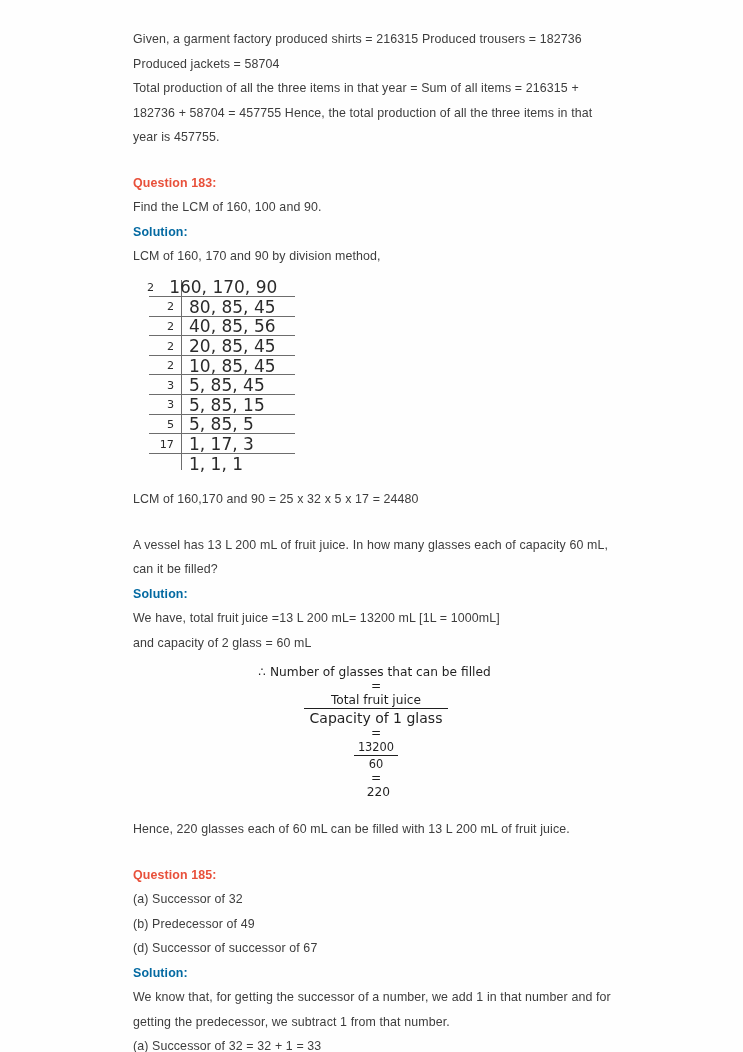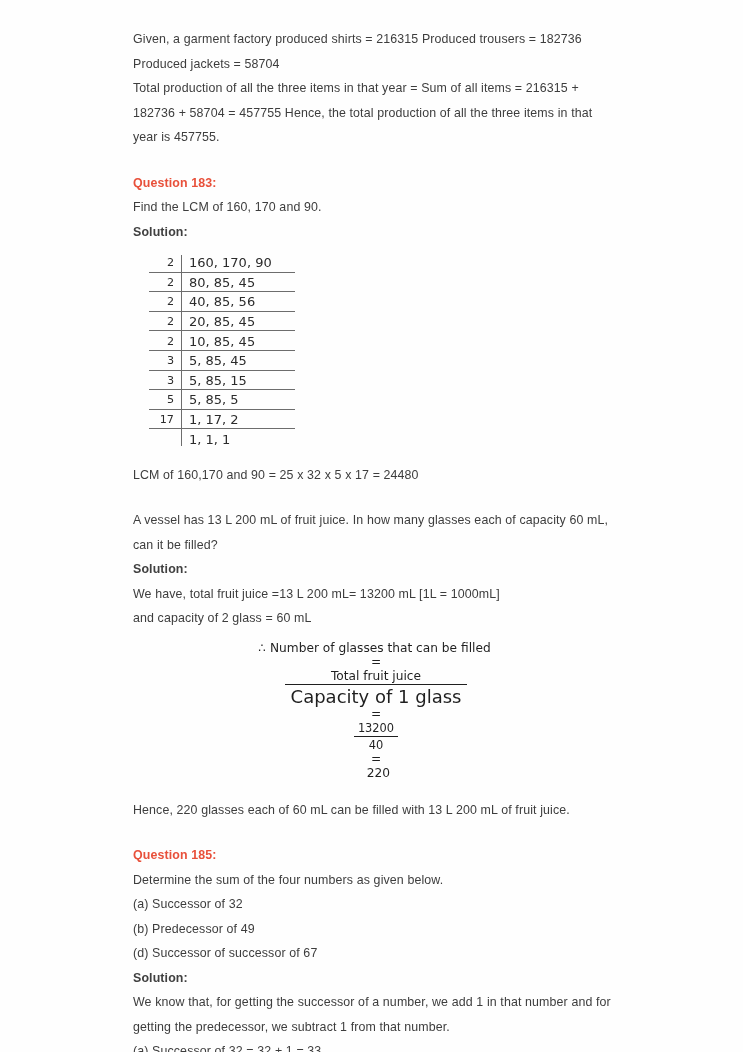--- a/index.html
+++ b/index.html
@@ -150,7 +150,7 @@
 
     <div>
       <p class="q-heading">Question 183:</p>
-      <p class="body-text">Find the LCM of 160, 170 and 90.</p>
+      <p class="body-text">Find the LCM of 160, 100 and 90.</p>
       <p class="s-heading">Solution:</p>
 
       <div class="lcm-figure">

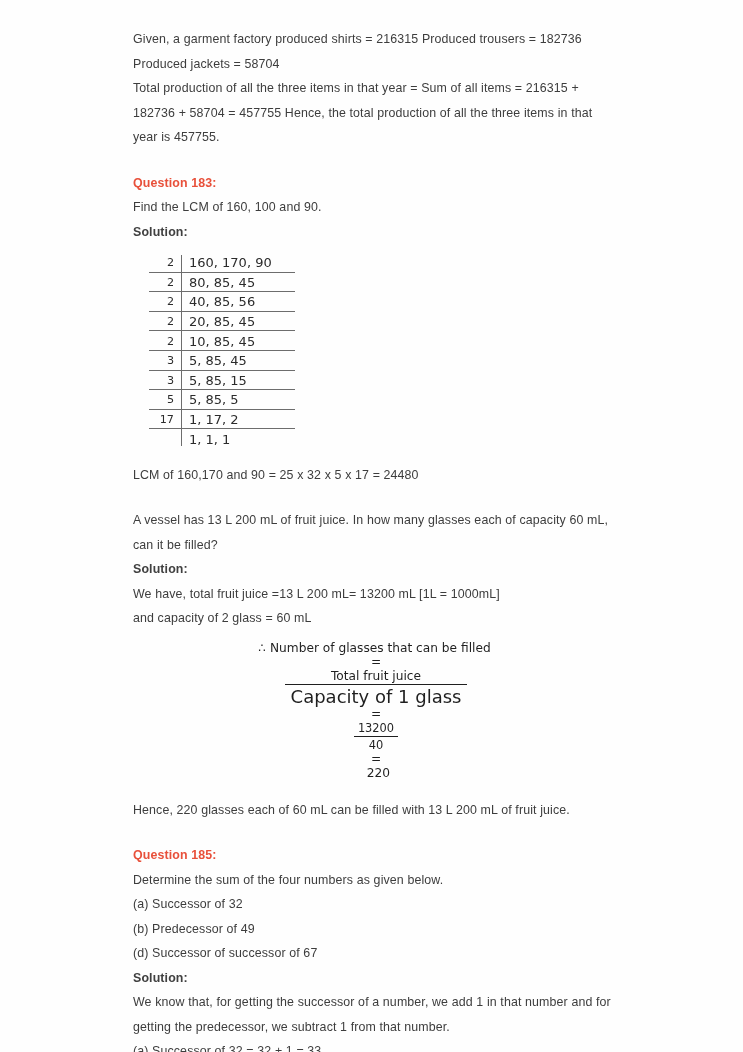--- a/index.html
+++ b/index.html
@@ -49,7 +49,7 @@
     font-size: 12.4px;
     line-height: 24.5px;
     font-weight: bold;
-    color: #404040;
+    color: #0369a1;
     letter-spacing: 0.01em;
   }
   .gap-lg { height: 21px; }

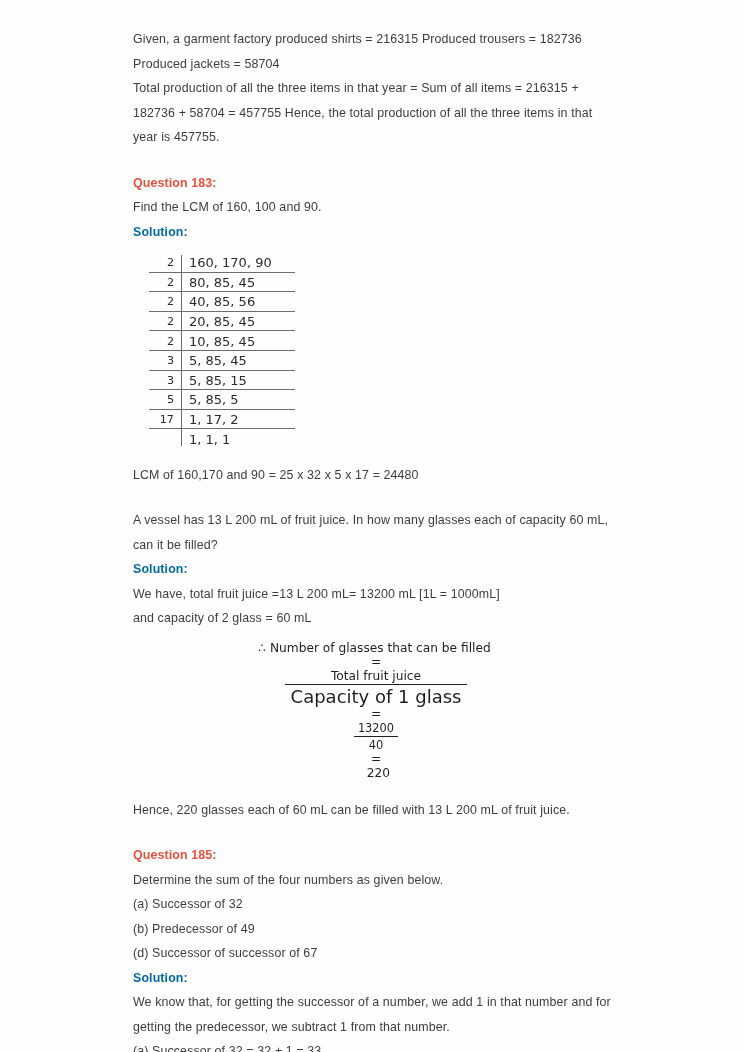--- a/index.html
+++ b/index.html
@@ -152,6 +152,7 @@
       <p class="q-heading">Question 183:</p>
       <p class="body-text">Find the LCM of 160, 100 and 90.</p>
       <p class="s-heading">Solution:</p>
+      <p class="body-text">LCM of 160, 170 and 90 by division method,</p>
 
       <div class="lcm-figure">
         <div class="lcm-vline"></div>

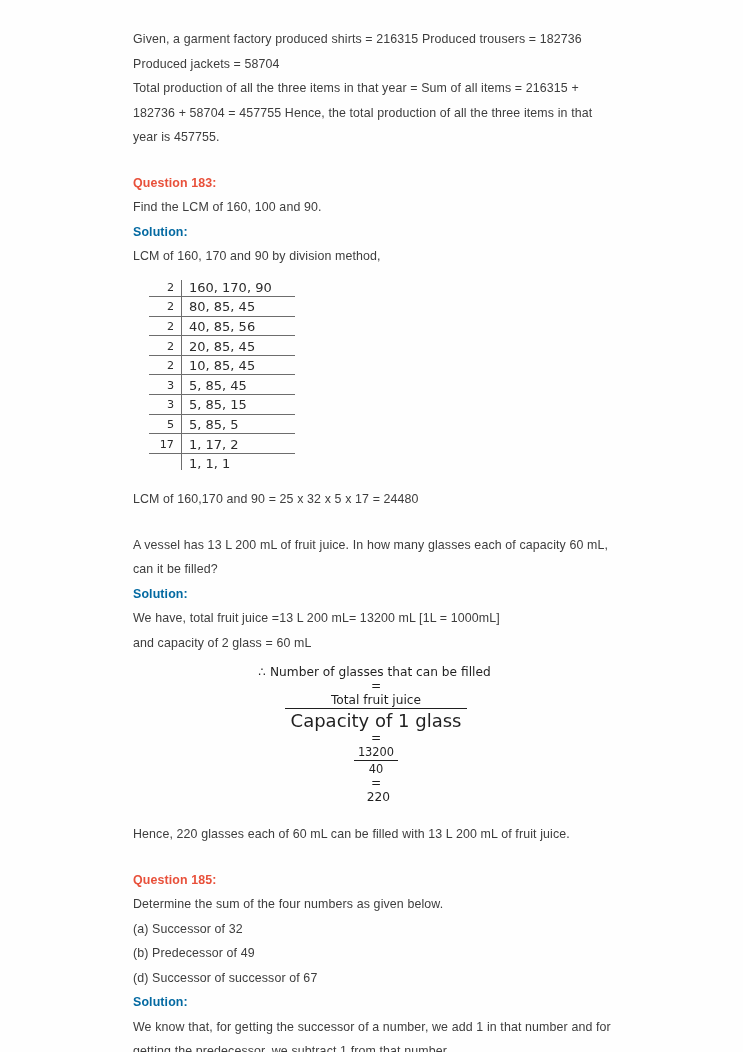--- a/index.html
+++ b/index.html
@@ -78,7 +78,7 @@
   }
   .lcm-val {
     padding-left: 8px;
-    font-size: 13px;
+    font-size: 17px;
     color: #2b2b2b;
     white-space: nowrap;
   }

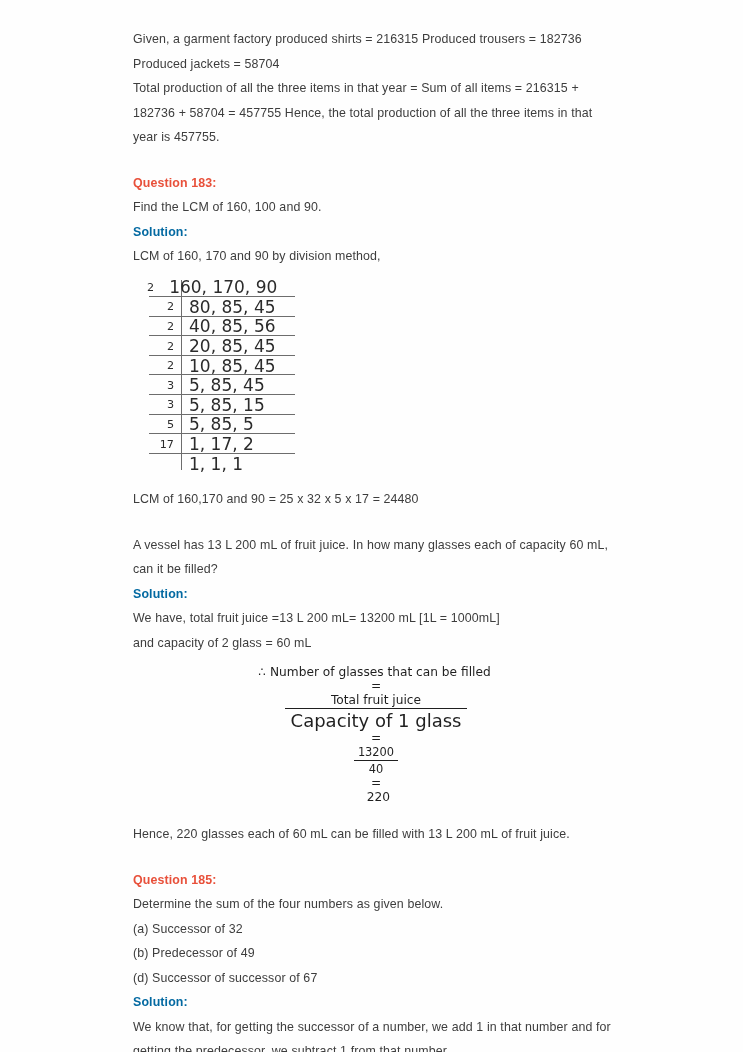--- a/index.html
+++ b/index.html
@@ -199,7 +199,7 @@
         </div>
         <div class="lcm-row">
           <span class="lcm-div">17</span>
-          <span class="lcm-val">1, 17, 2</span>
+          <span class="lcm-val">1, 17, 3</span>
           <span class="rule"></span>
         </div>
         <div class="lcm-row last no-rule">

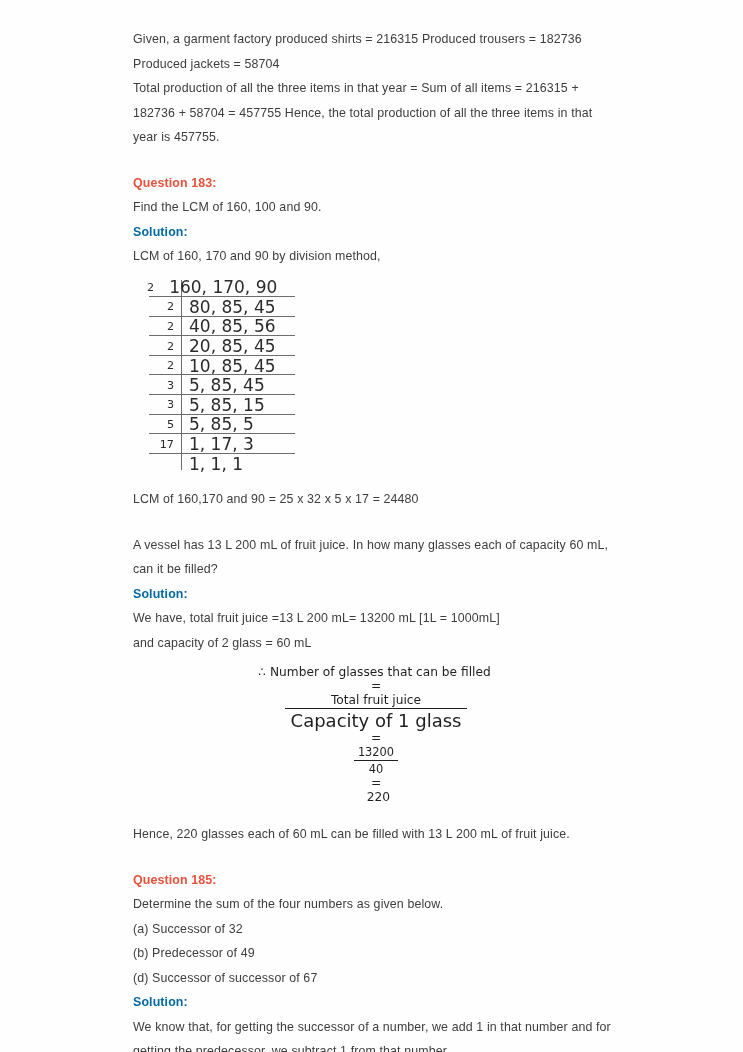--- a/index.html
+++ b/index.html
@@ -132,7 +132,7 @@
   }
   .frac .den {
     padding: 1px 6px 0 6px;
-    font-size: 18px;
+    font-size: 14px;
   }
   .frac.small .num, .frac.small .den { font-size: 11.4px; padding-left: 4px; padding-right: 4px; }
   .eq-result { padding-left: 5px; }

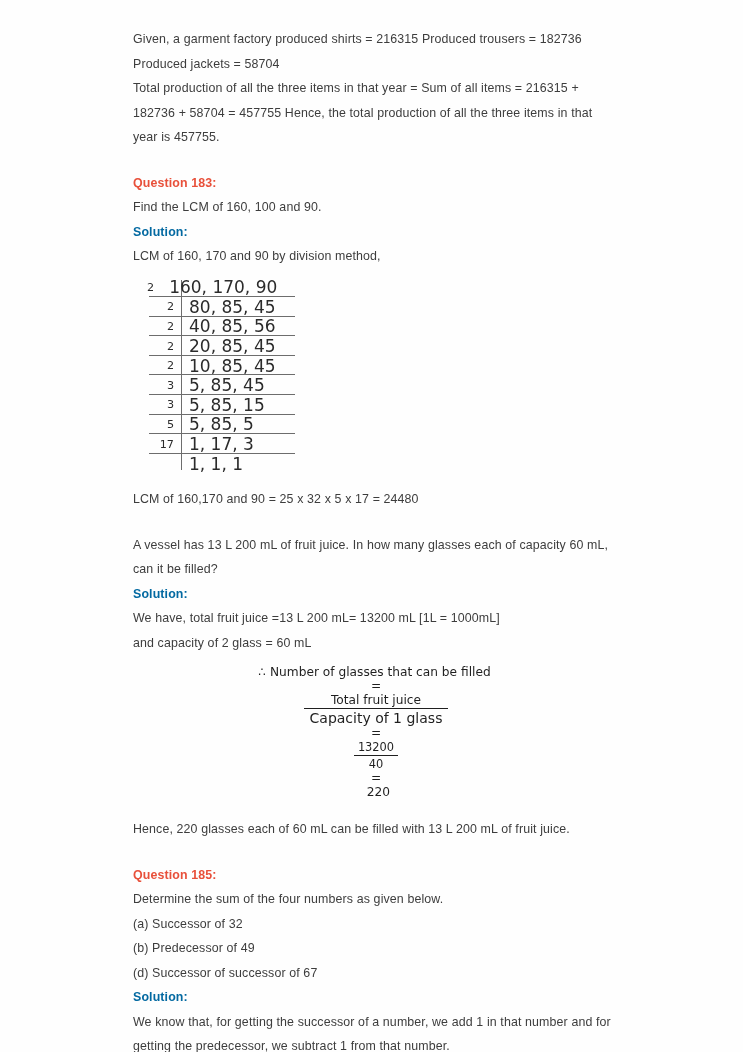--- a/index.html
+++ b/index.html
@@ -233,7 +233,7 @@
         <span class="frac small">
           <span class="num">13200</span>
           <span class="bar"></span>
-          <span class="den">40</span>
+          <span class="den">60</span>
         </span>
         <span class="eq-eq">=</span>
         <span class="eq-result">220</span>

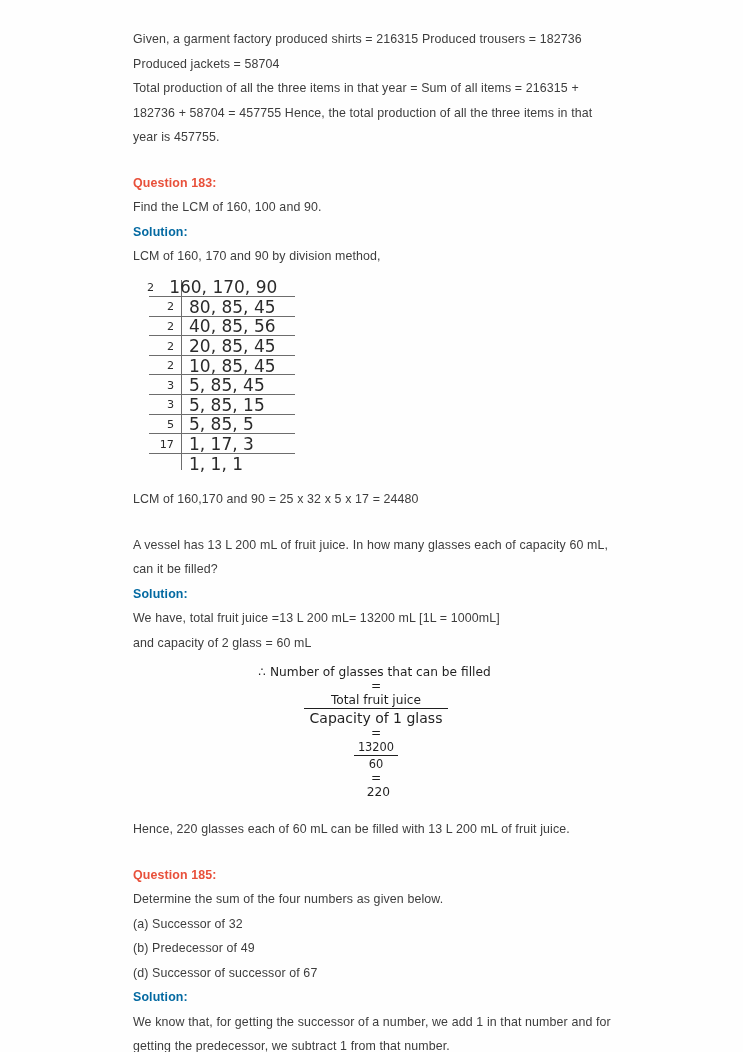--- a/index.html
+++ b/index.html
@@ -247,7 +247,6 @@
 
     <div>
       <p class="q-heading">Question 185:</p>
-      <p class="body-text">Determine the sum of the four numbers as given below.</p>
       <p class="body-text">(a) Successor of 32</p>
       <p class="body-text">(b) Predecessor of 49</p>
       <p class="body-text">(d) Successor of successor of 67</p>

